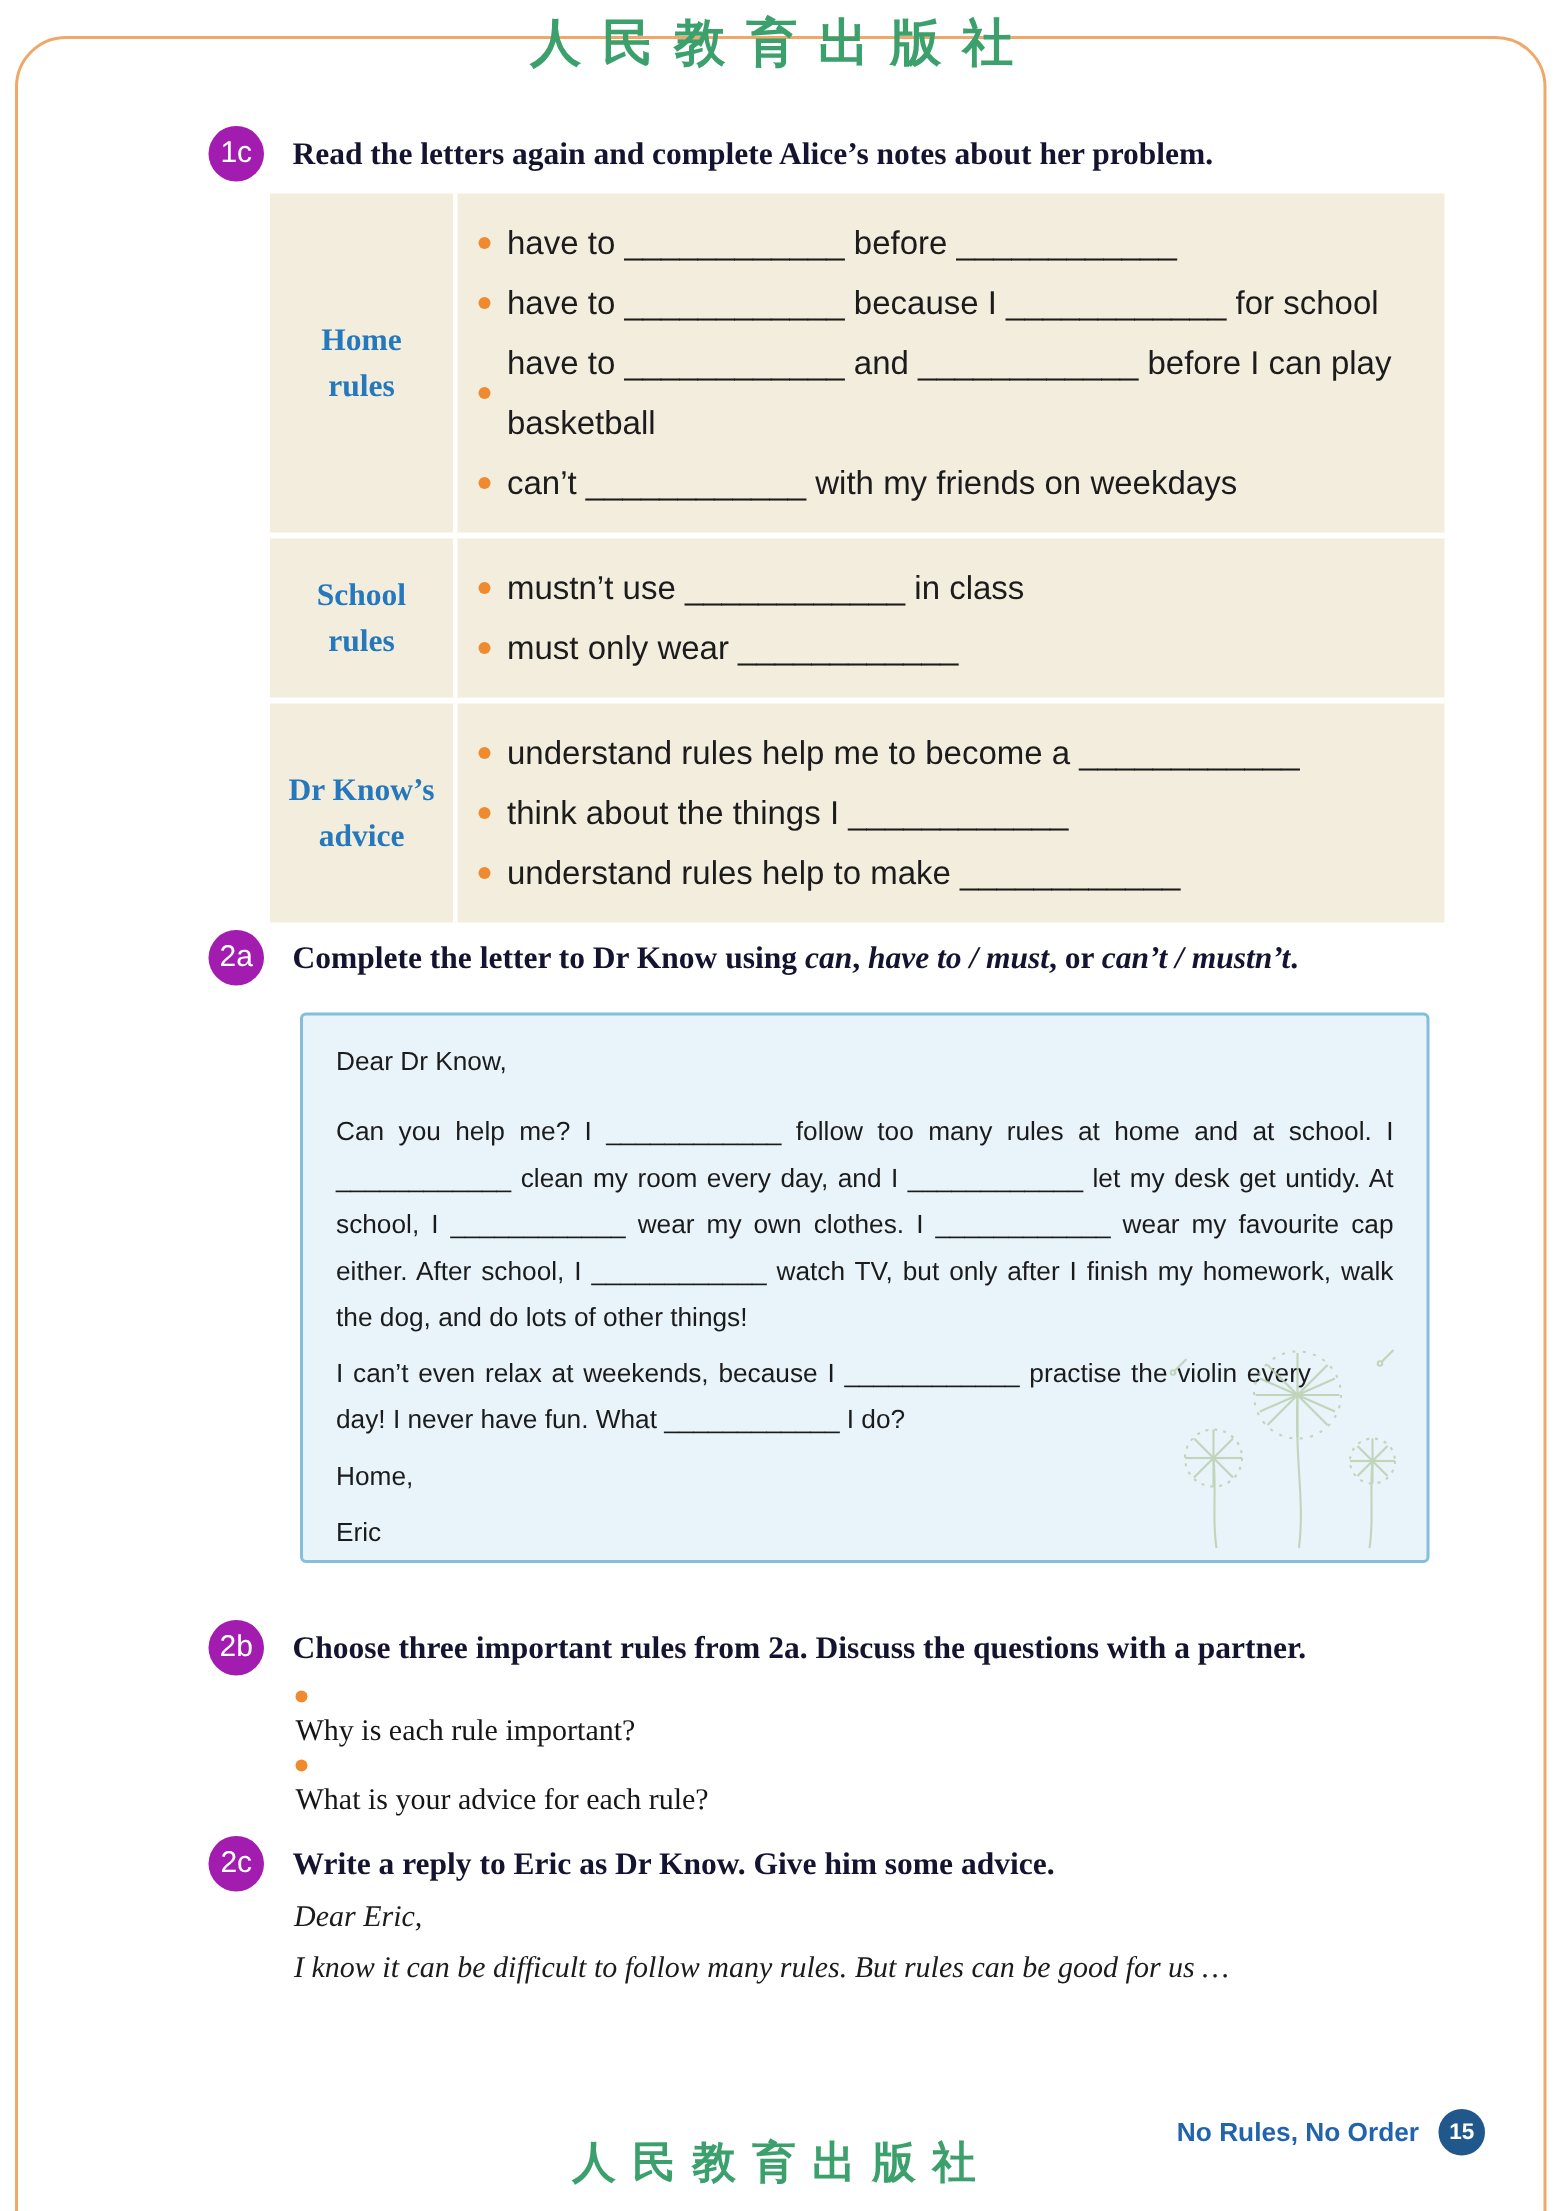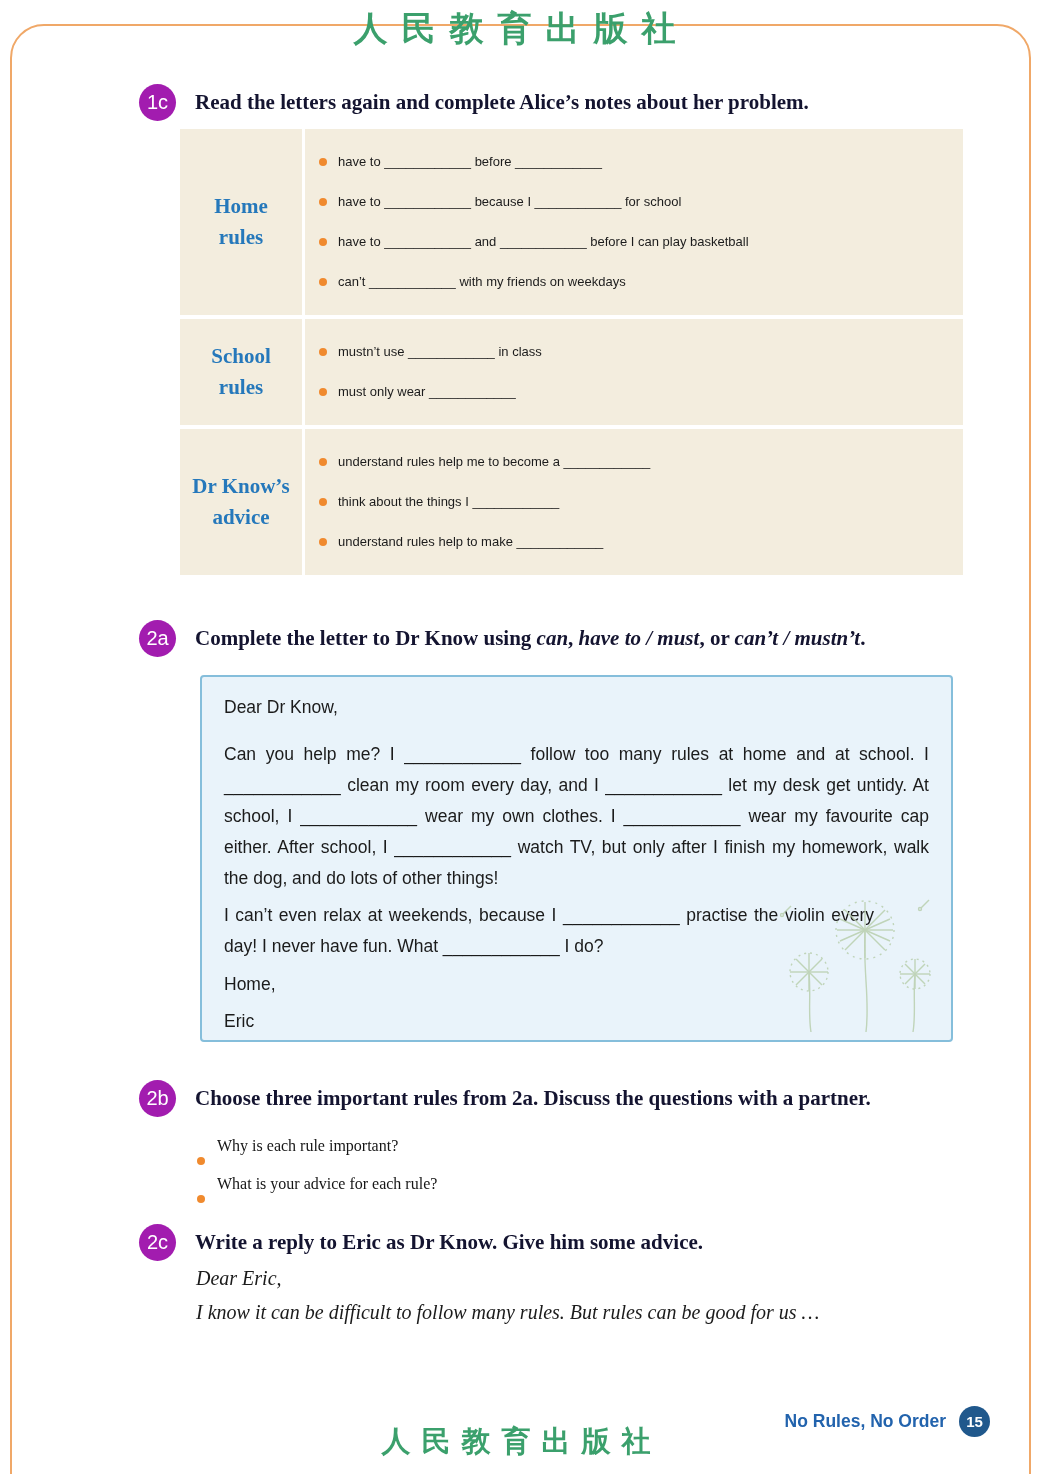--- a/index.html
+++ b/index.html
@@ -30,7 +30,7 @@
             justify-content:center; align-items:center; font-family:"Liberation Serif",serif;
             font-weight:700; font-size:21px; color:#2578bb; line-height:31px; flex:0 0 auto; }
   .tcontent { flex:1; padding:13px 8px 13px 14px; }
-  .note-line { display:flex; align-items:center; line-height:40px; font-size:13px; color:#1c1c1c; }
+  .note-line { display:flex; align-items:center; line-height:40px; font-size:22px; color:#1c1c1c; }
   .dot { width:8px; height:8px; border-radius:50%; background:#f08a2e; margin-right:11px; flex:0 0 auto; }
 
   

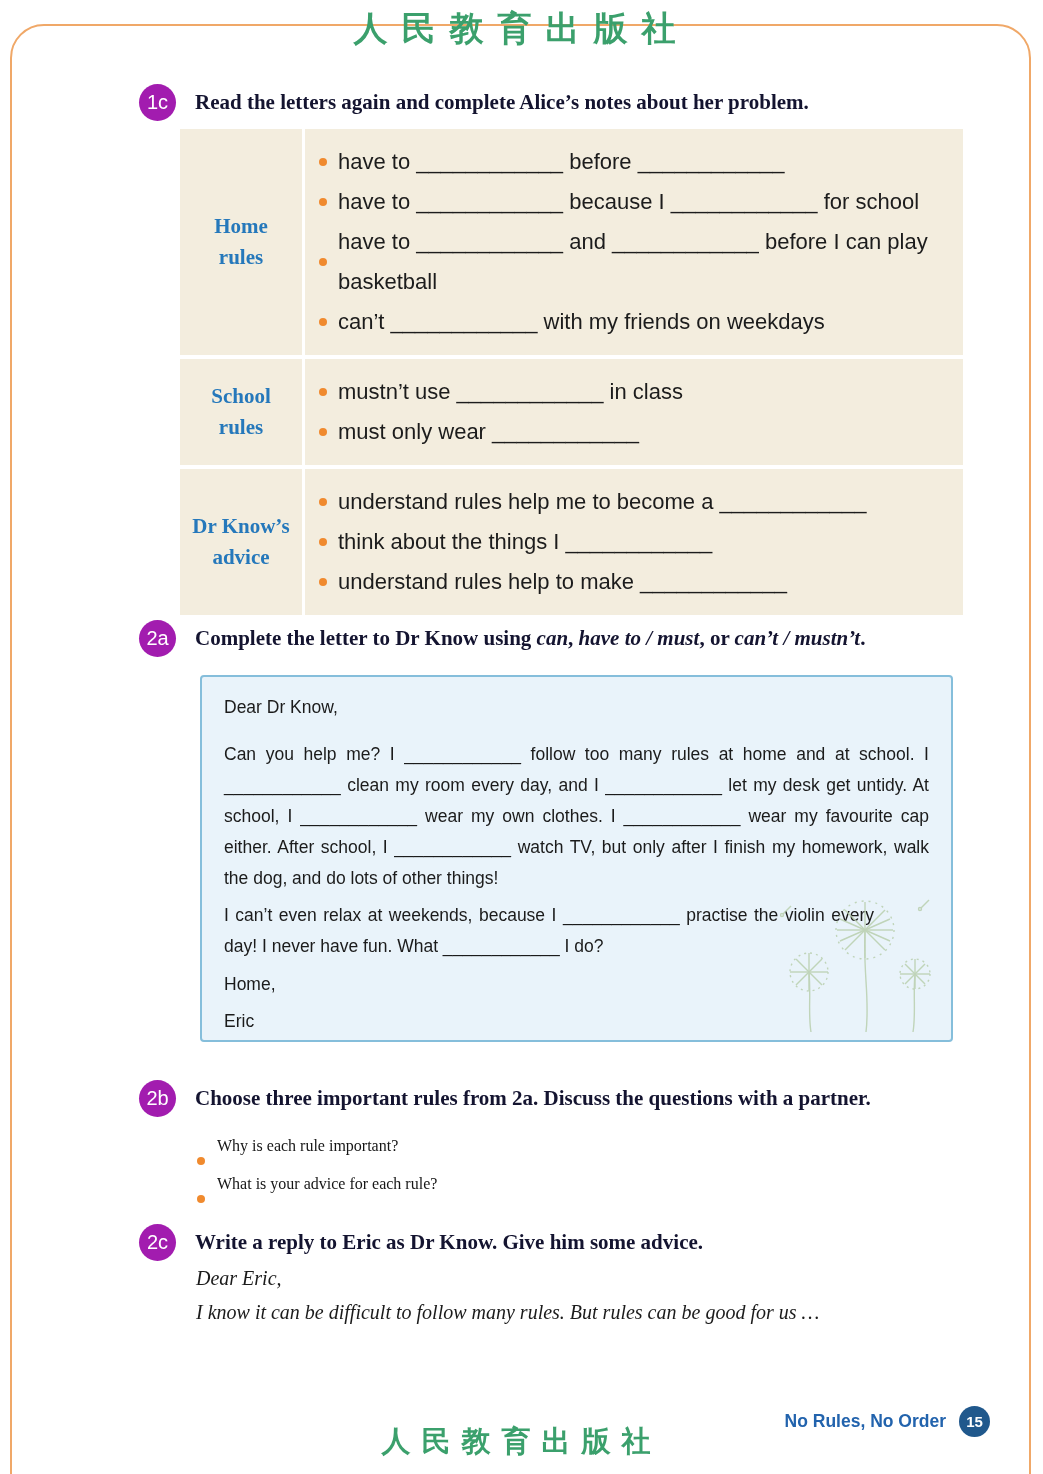--- a/index.html
+++ b/index.html
@@ -46,8 +46,8 @@
 
   
   .questions { position:absolute; left:197px; top:1127px; }
-  .question { display:flex; align-items:flex-end; font-family:"Liberation Serif",serif;
-              font-size:16px; color:#161616; line-height:38px; }
+  .question { display:flex; align-items:flex-start; font-family:"Liberation Serif",serif;
+              font-size:20px; color:#161616; line-height:38px;flex-direction:column; }
   .question .dot { margin-right:12px; }
 
   

